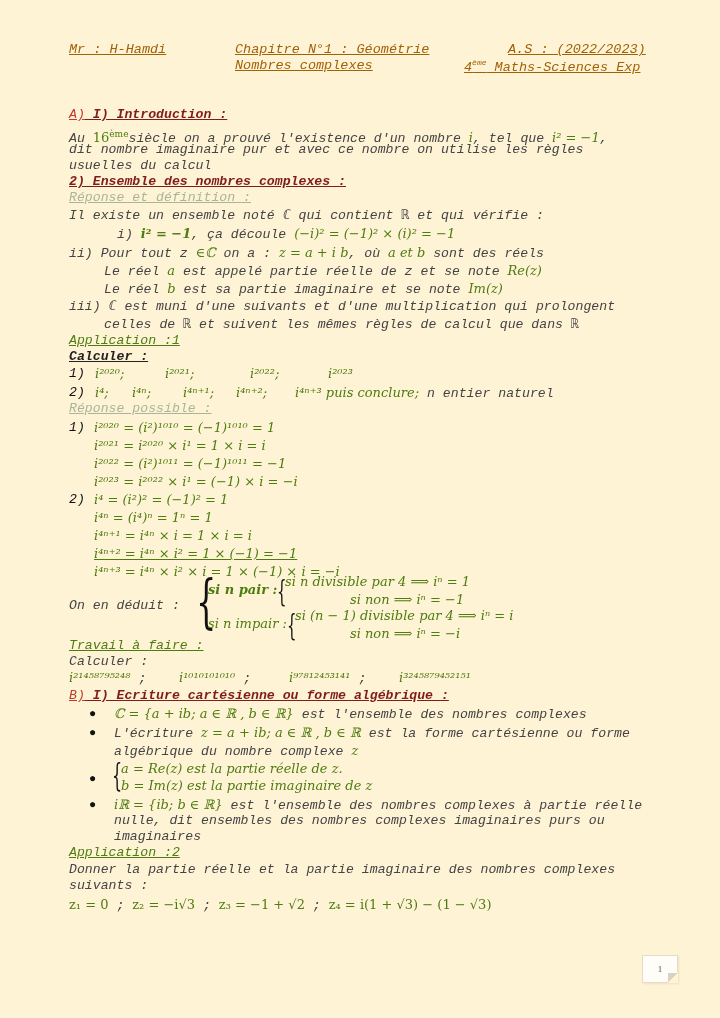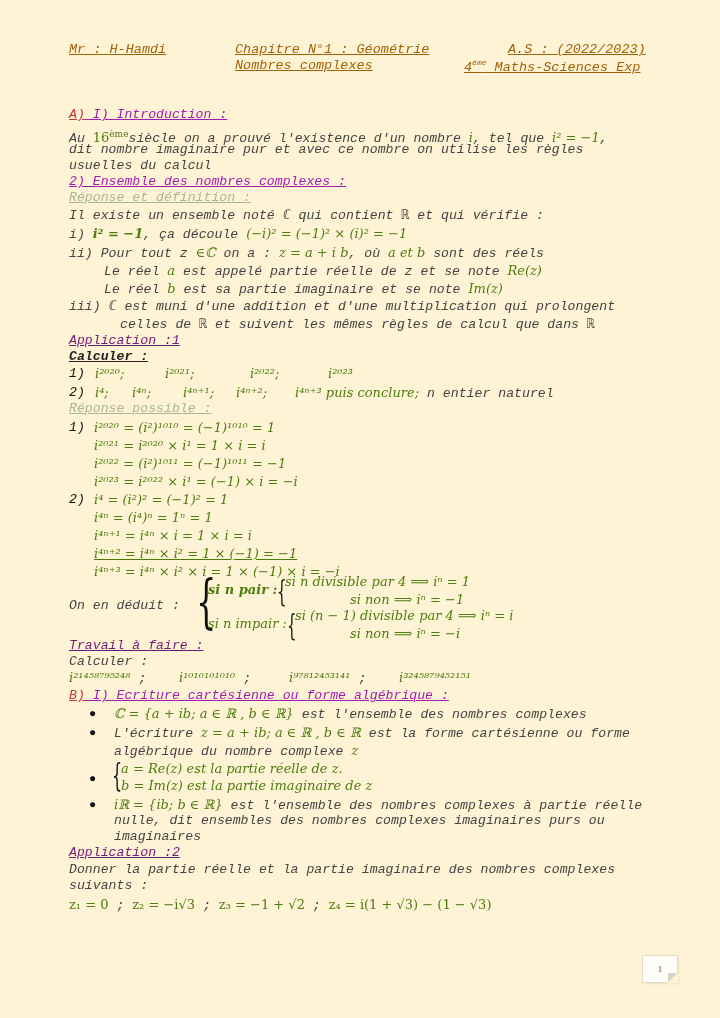--- a/index.html
+++ b/index.html
@@ -18,7 +18,7 @@
   .math sup { font-size: 9px; }
   .bold { font-weight: bold; }
   .h-red { color: #c0392b; text-decoration: underline; }
-  .h-blue { color: #a21caf; text-decoration: underline; }
+  .h-blue { color: #7f1d1d; text-decoration: underline; font-weight: bold; }
   .h-green { color: #701a75; text-decoration: underline; }
   .h-gray { color: #a9b59a; text-decoration: underline; }
   .black-u { color: #222; text-decoration: underline; font-weight: bold; }

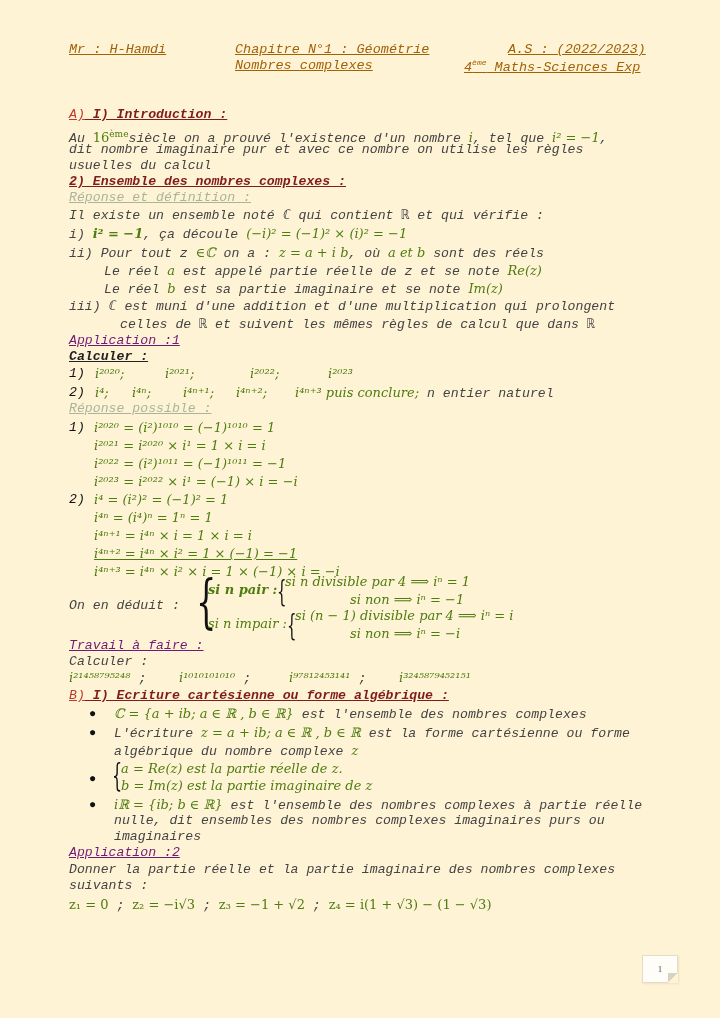--- a/index.html
+++ b/index.html
@@ -57,7 +57,7 @@
 <div class="line h-blue" style="top:174px;">2) Ensemble des nombres complexes :</div>
 <div class="line h-gray" style="top:190px;">Réponse et définition :</div>
 <div class="line" style="top:208px;">Il existe un ensemble noté ℂ qui contient ℝ et qui vérifie :</div>
-<div class="line" style="top:226px;">
+<div class="line" style="top:226px;margin-left:48px;">
   <span>i) </span><span class="math bold">i² = −1</span><span>, ça découle </span><span class="math">(−i)² = (−1)² × (i)² = −1</span>
 </div>
 <div class="line" style="top:245px;">

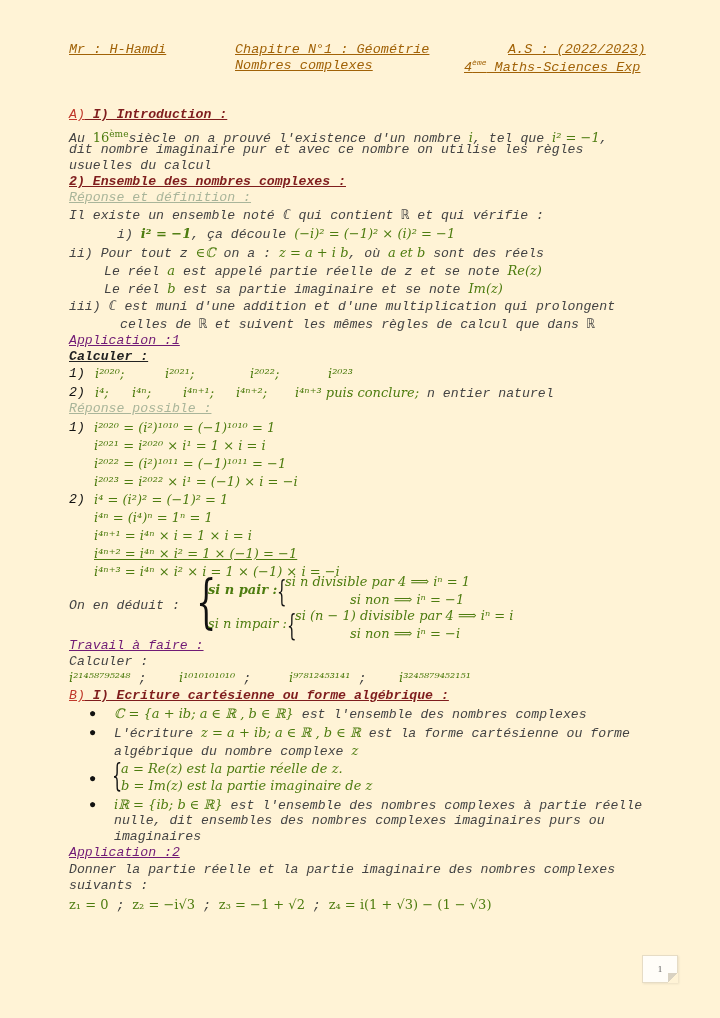--- a/index.html
+++ b/index.html
@@ -69,7 +69,7 @@
 <div class="line indent" style="top:281px;">
   <span>Le réel </span><span class="math">b</span><span> est sa partie imaginaire et se note </span><span class="math">Im(z)</span>
 </div>
-<div class="line" style="top:299px;">iii) ℂ est muni d'une addition et d'une multiplication qui prolongent</div>
+<div class="line" style="top:299px;">iii) ℂ est muni d'une suivants et d'une multiplication qui prolongent</div>
 <div class="line indent" style="top:317px;margin-left:16px;">celles de ℝ et suivent les mêmes règles de calcul que dans ℝ</div>
 
 <div class="line h-green" style="top:333px;">Application :1</div>

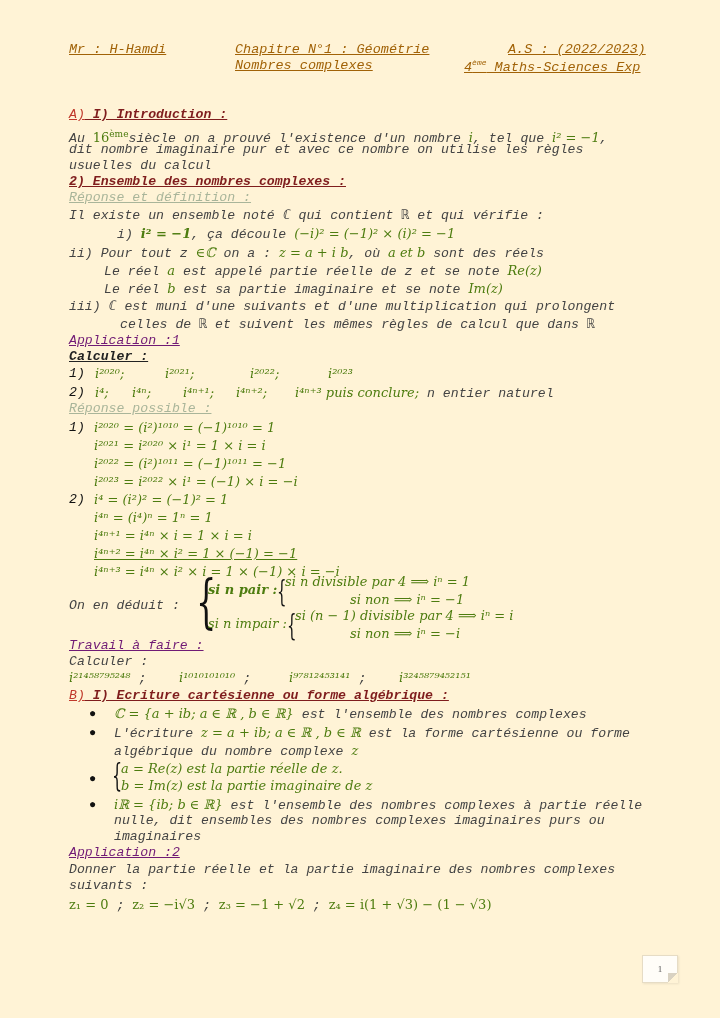--- a/index.html
+++ b/index.html
@@ -70,7 +70,7 @@
   <span>Le réel </span><span class="math">b</span><span> est sa partie imaginaire et se note </span><span class="math">Im(z)</span>
 </div>
 <div class="line" style="top:299px;">iii) ℂ est muni d'une suivants et d'une multiplication qui prolongent</div>
-<div class="line indent" style="top:317px;margin-left:16px;">celles de ℝ et suivent les mêmes règles de calcul que dans ℝ</div>
+<div class="line indent" style="top:317px;">celles de ℝ et suivent les mêmes règles de calcul que dans ℝ</div>
 
 <div class="line h-green" style="top:333px;">Application :1</div>
 <div class="line black-u" style="top:349px;">Calculer :</div>

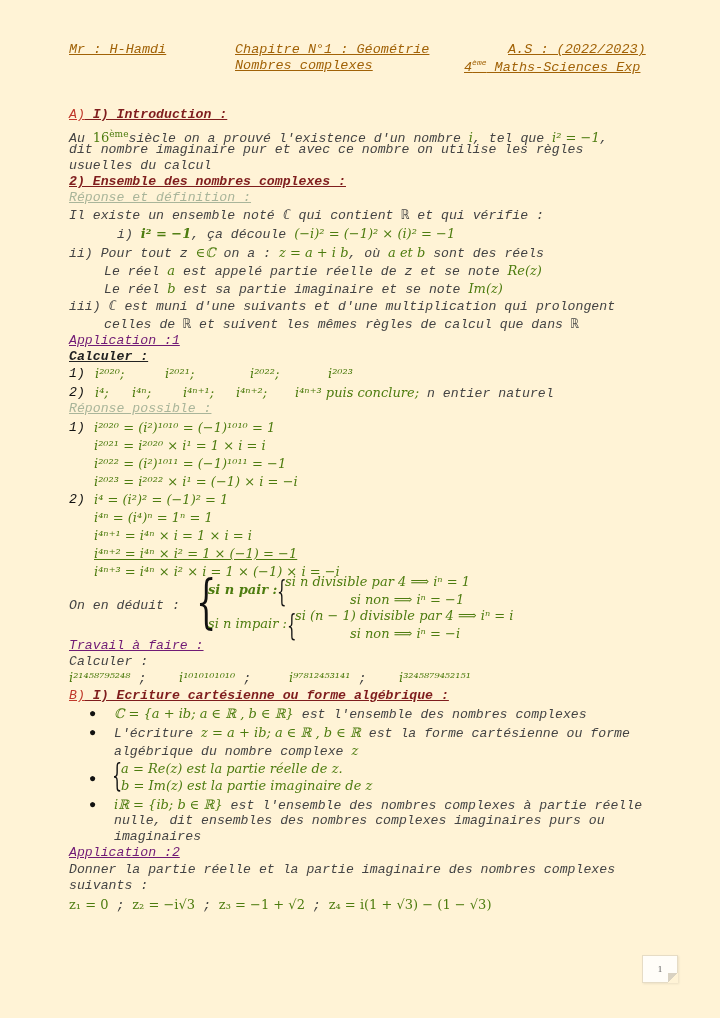--- a/index.html
+++ b/index.html
@@ -19,7 +19,7 @@
   .bold { font-weight: bold; }
   .h-red { color: #c0392b; text-decoration: underline; }
   .h-blue { color: #7f1d1d; text-decoration: underline; font-weight: bold; }
-  .h-green { color: #701a75; text-decoration: underline; }
+  .h-green { color: #4d7c0f; text-decoration: underline; }
   .h-gray { color: #a9b59a; text-decoration: underline; }
   .black-u { color: #222; text-decoration: underline; font-weight: bold; }
   .indent { left: 104px; }

